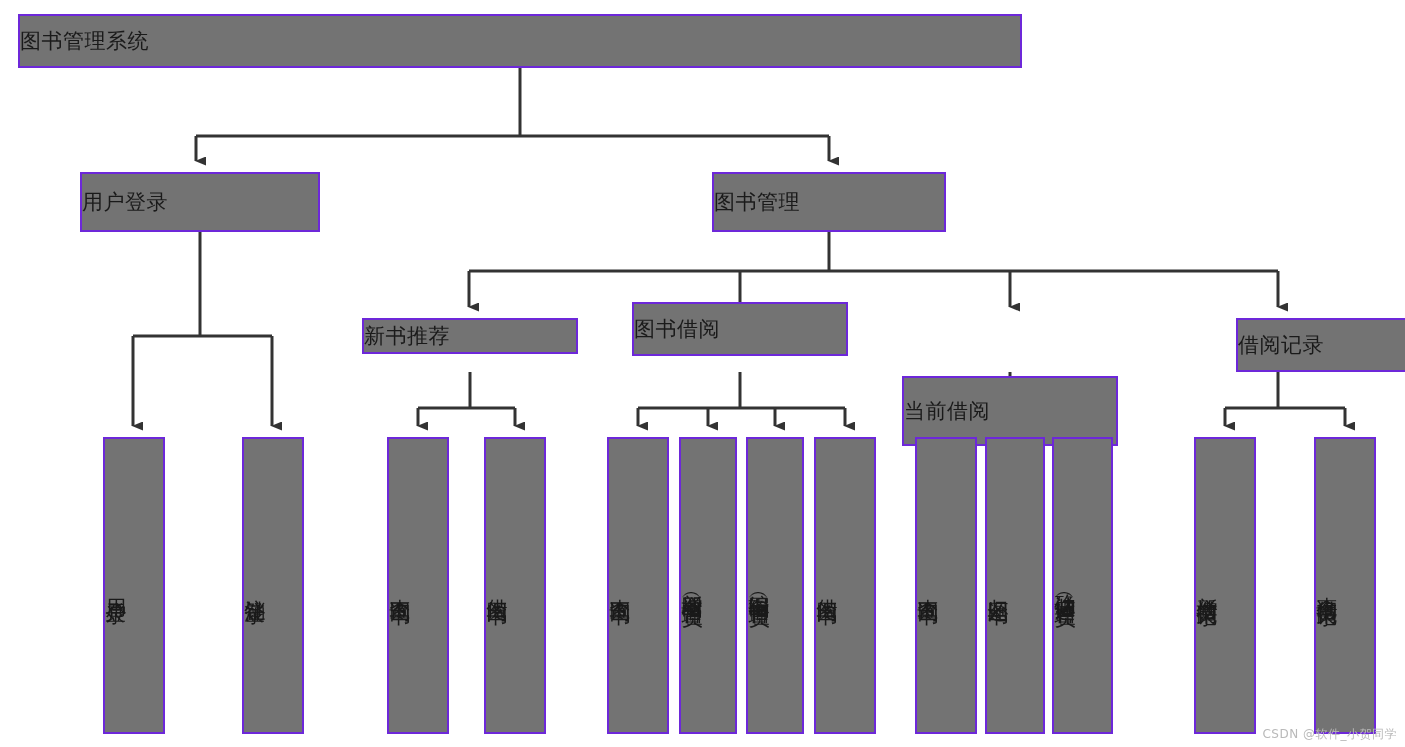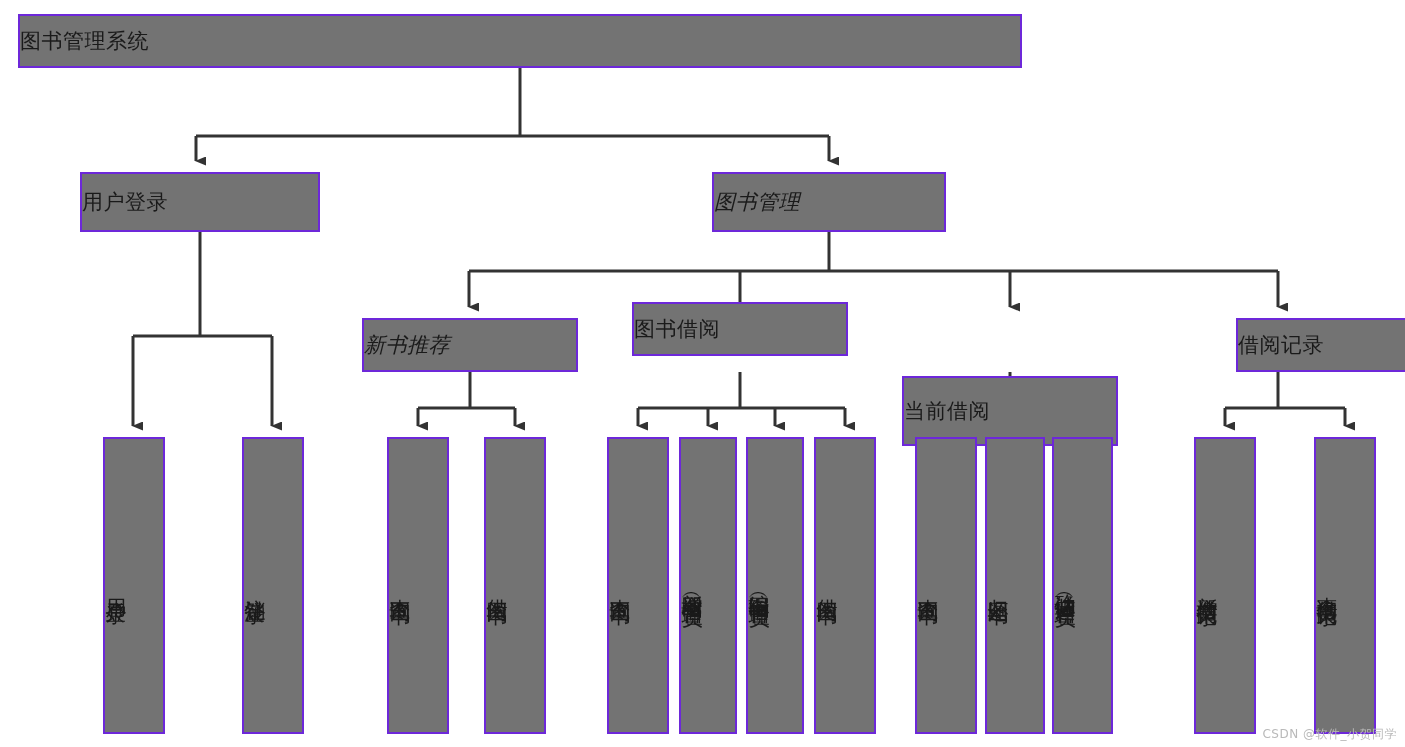--- a/index.html
+++ b/index.html
@@ -118,7 +118,7 @@
       <div class="node-box" style="left: 80px; top: 172px; width: 240px; height: 60px;">
         <span class="node-label">用户登录</span>
       </div>
-      <div class="node-box" style="left: 712px; top: 172px; width: 234px; height: 60px; font-style: italic;">
+      <div class="node-box" style="left: 712px; top: 172px; width: 234px; height: 60px;">
         <span class="node-label">图书管理</span>
       </div>
     </div>

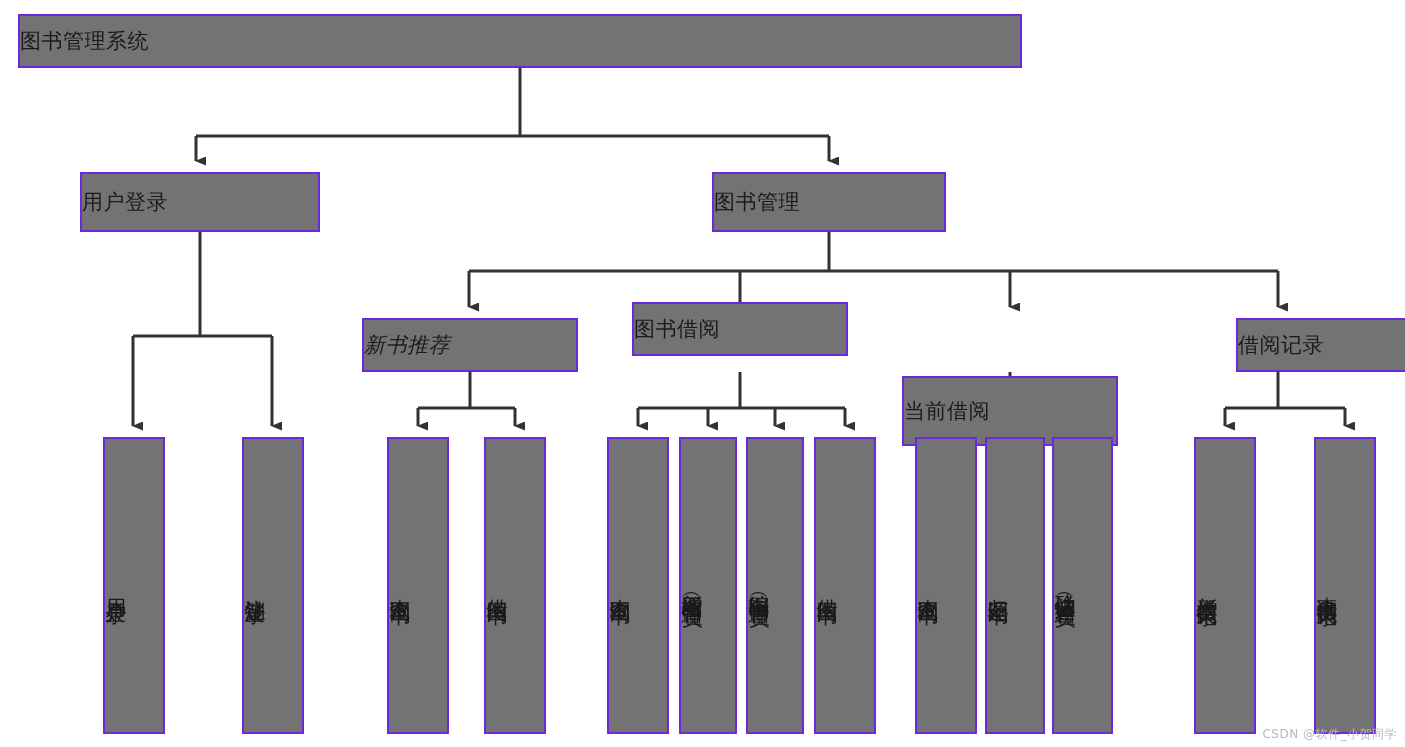--- a/index.html
+++ b/index.html
@@ -123,7 +123,7 @@
       </div>
     </div>
   <div id="level2-layer">
-      <div class="node-box" style="left: 362px; top: 318px; width: 216px; height: 54px; font-style: italic;">
+      <div class="node-box" style="left: 362px; top: 318px; width: 216px; height: 36px;">
         <span class="node-label">新书推荐</span>
       </div>
       <div class="node-box" style="left: 632px; top: 302px; width: 216px; height: 54px;">

